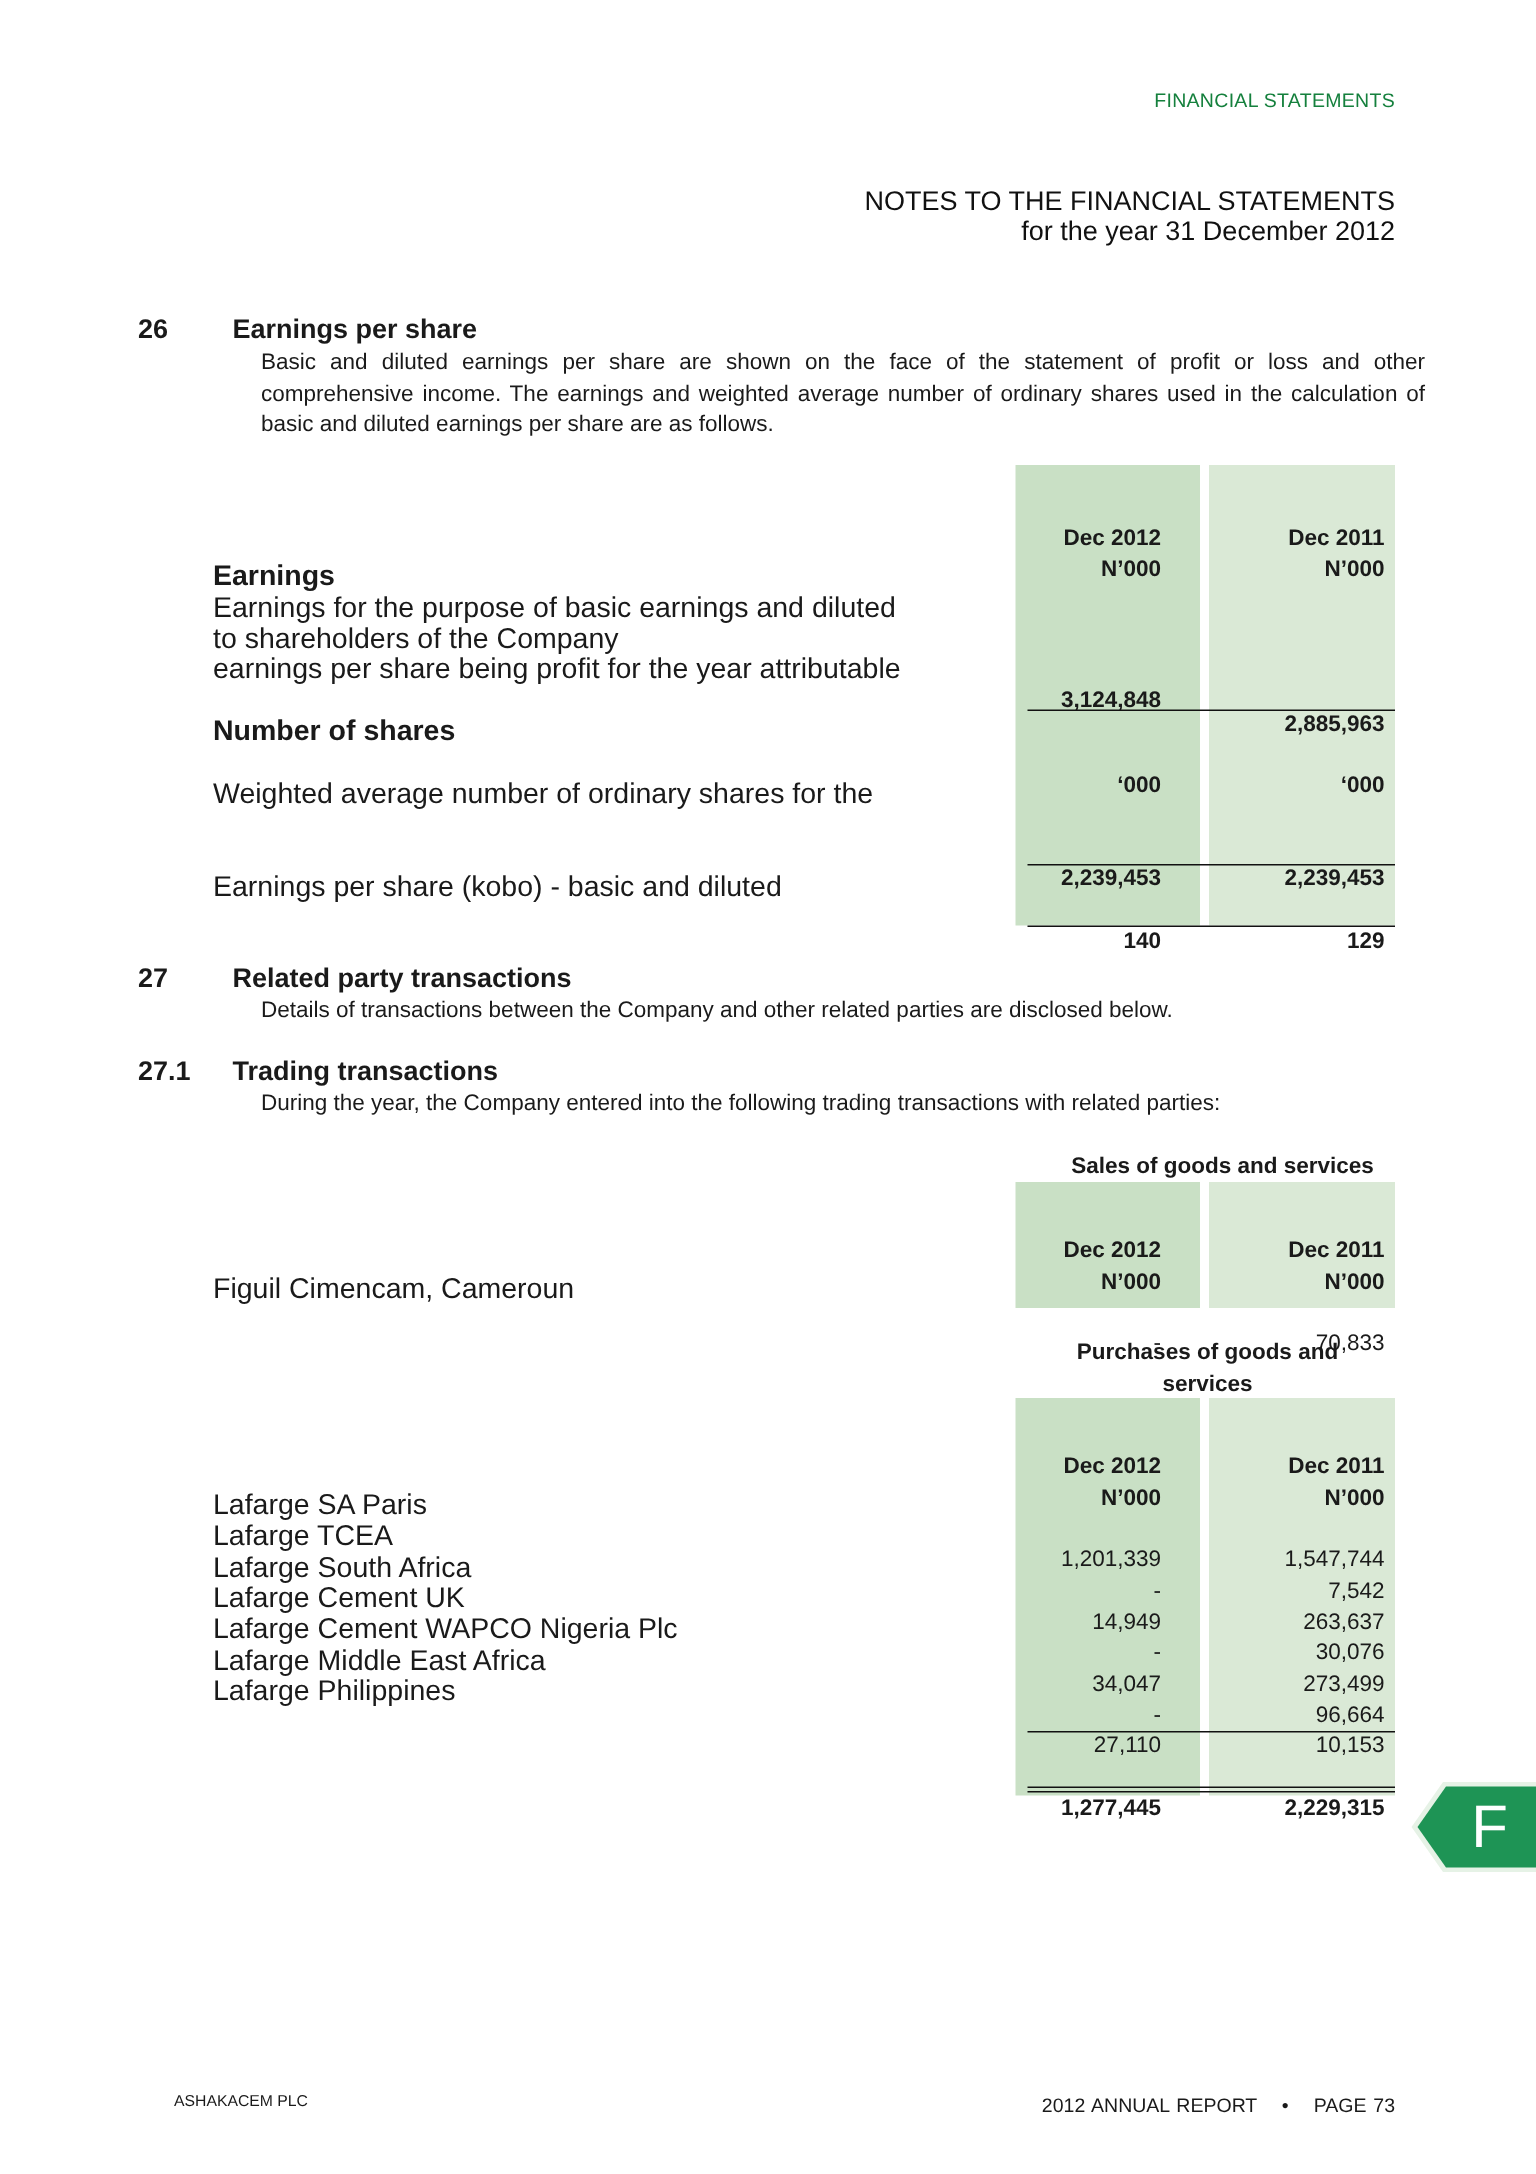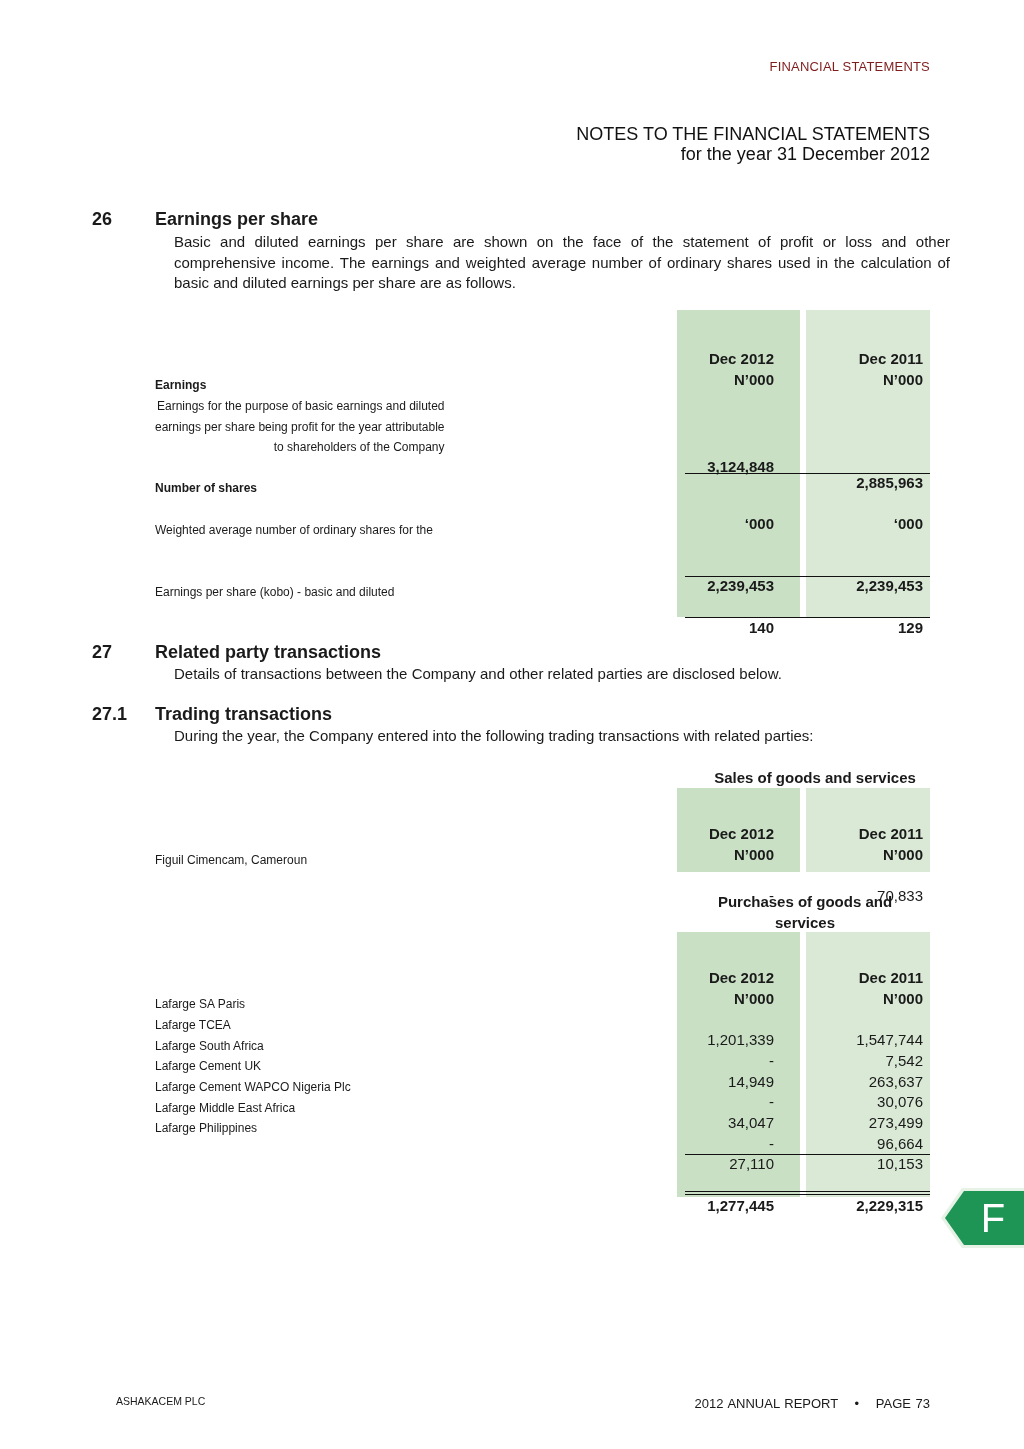--- a/index.html
+++ b/index.html
@@ -5,7 +5,7 @@
   html, body { margin: 0; padding: 0; background: #ffffff; }
   body { width: 1024px; height: 1449px; position: relative; font-family: "Liberation Sans", sans-serif; color: #1a1a1a; overflow: hidden; }
   .abs { position: absolute; }
-  .hdr-section { right: 94px; top: 59px; font-size: 13px; color: #7f1d1d; letter-spacing: 0.2px; }
+  .hdr-section { right: 94px; top: 59px; font-size: 13px; color: #15803d; letter-spacing: 0.2px; }
   .hdr-title { right: 94px; top: 124px; font-size: 18px; text-align: right; line-height: 20px; color: #111; }
   .col-bg1 { background: #c9e0c5; }
   .col-bg2 { background: #dae9d6; }

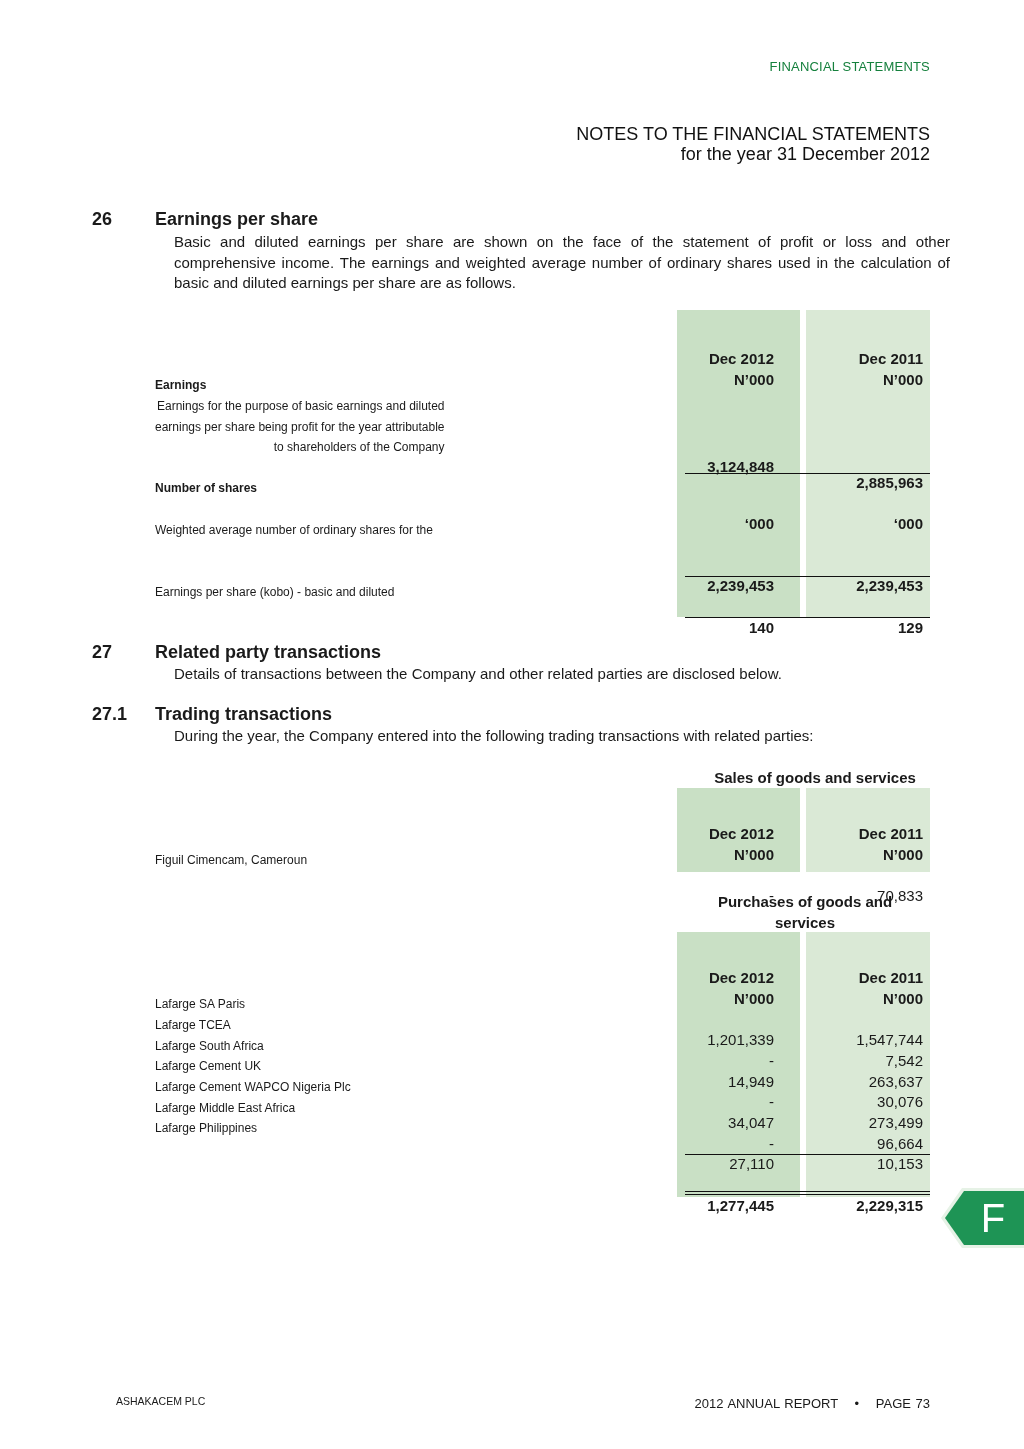--- a/index.html
+++ b/index.html
@@ -13,7 +13,7 @@
   .sectitle { left: 155px; font-size: 18px; font-weight: bold; }
   .body-text { left: 155px; font-size: 15px; line-height: 20.5px; margin-left: 19px; }
   .justify { width: 776px; text-align: justify; }
-  .lbl { left: 155px; font-size: 12px; line-height: 20.5px; text-align: right; }
+  .lbl { left: 142px; font-size: 19px; line-height: 20.5px; }
   .bold { font-weight: bold; }
   .num { font-size: 15px; text-align: right; line-height: 20.8px; margin-top: 36px; }
   .c1 { left: 677px; width: 97px; }

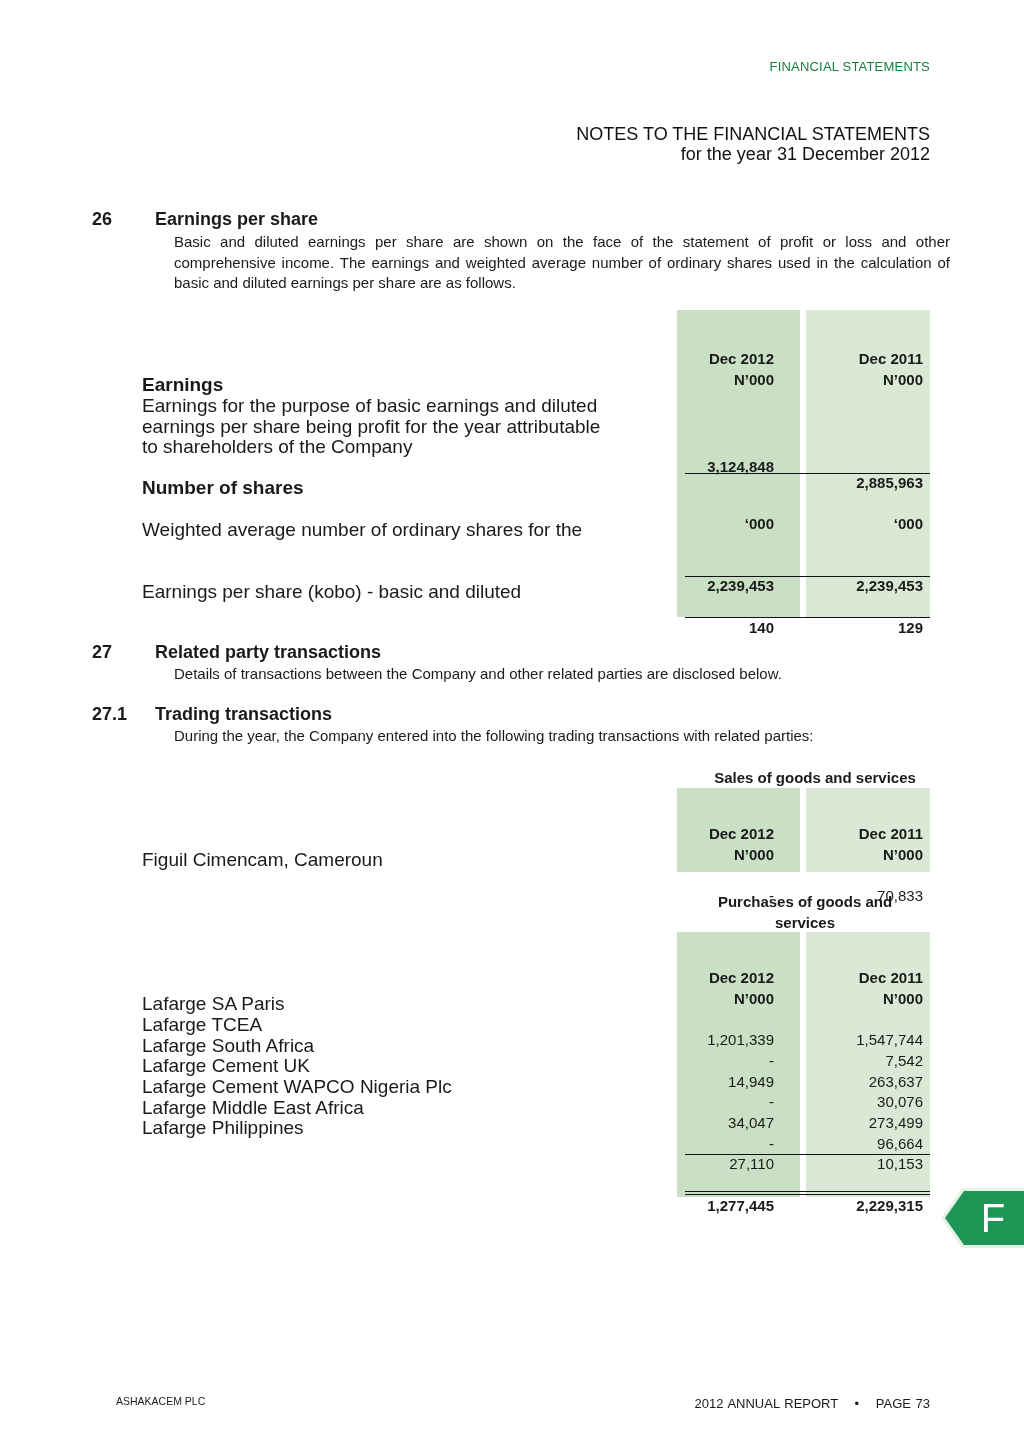--- a/index.html
+++ b/index.html
@@ -49,8 +49,8 @@
 <div class="abs lbl bold" style="top:375px;">Earnings</div>
 <div class="abs lbl" style="top:396px;">
   <div>Earnings for the purpose of basic earnings and diluted</div>
+  <div>to shareholders of the Company</div>
   <div>earnings per share being profit for the year attributable</div>
-  <div>to shareholders of the Company</div>
 </div>
 <div class="abs num bold c1" style="top:421px;">3,124,848</div>
 <div class="abs num bold c2" style="top:437px;">2,885,963</div>

